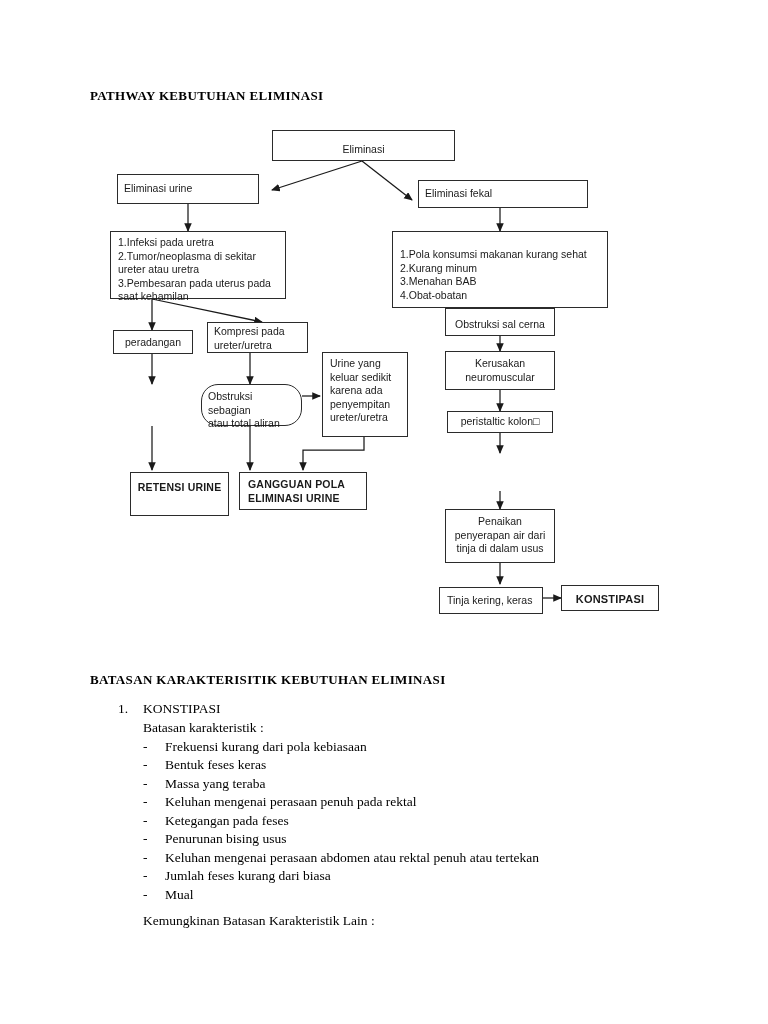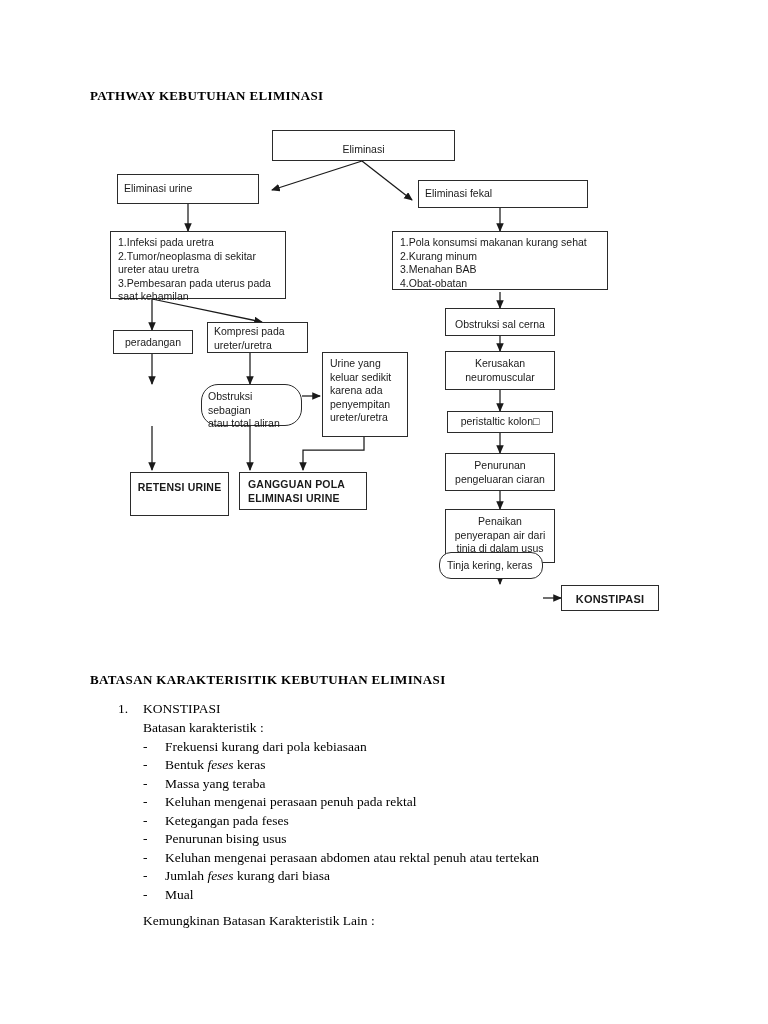--- a/index.html
+++ b/index.html
@@ -149,7 +149,7 @@
     <div>saat kehamilan</div>
   </div>
 
-  <div class="node thick topalign" id="n-penyebab-fekal" style="left:392px; top:231px; width:216px; height:59px; padding:4px 7px;">
+  <div class="node thick topalign" id="n-penyebab-fekal" style="left:392px; top:231px; width:216px; height:77px; padding:16px 7px;">
     <div>1.Pola konsumsi makanan kurang sehat</div>
     <div>2.Kurang minum</div>
     <div>3.Menahan BAB</div>

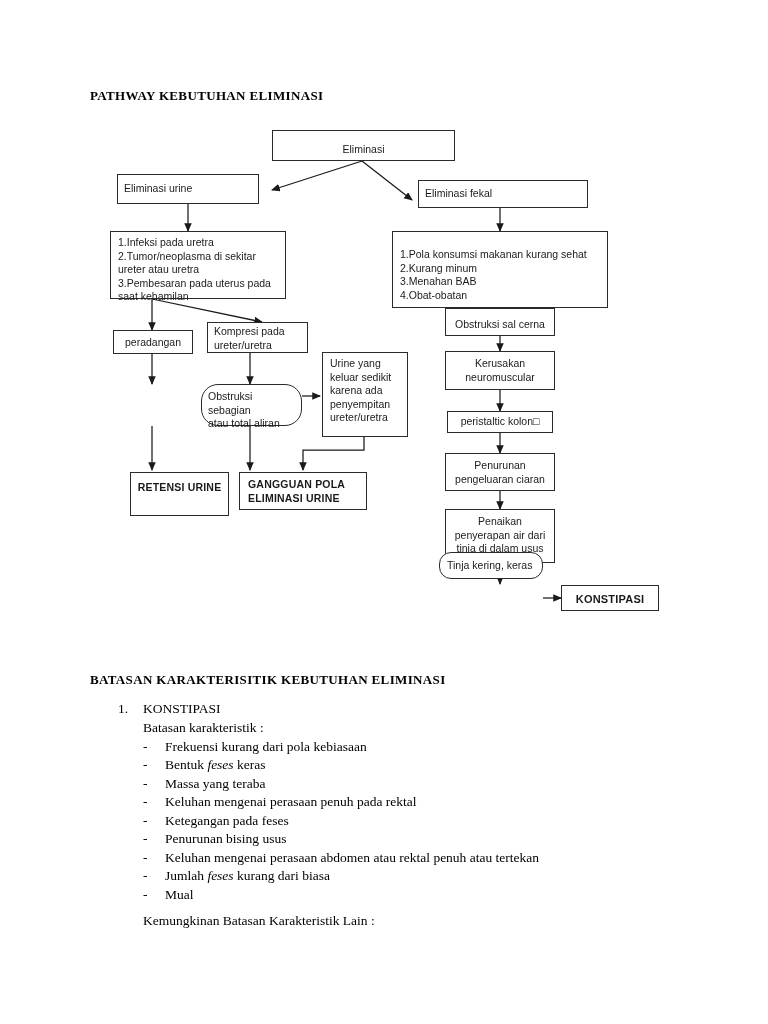--- a/index.html
+++ b/index.html
@@ -201,10 +201,6 @@
     <span>peristaltic kolon□</span>
   </div>
 
-  <div class="node topalign" id="n-penurunan" style="left:445px; top:453px; width:110px; height:38px; padding:5px 6px; text-align:center;">
-    <div>Penurunan</div>
-    <div>pengeluaran ciaran</div>
-  </div>
 
   <div class="node thick topalign" id="n-penaikan" style="left:445px; top:509px; width:110px; height:54px; padding:5px 6px; text-align:center;">
     <div>Penaikan</div>

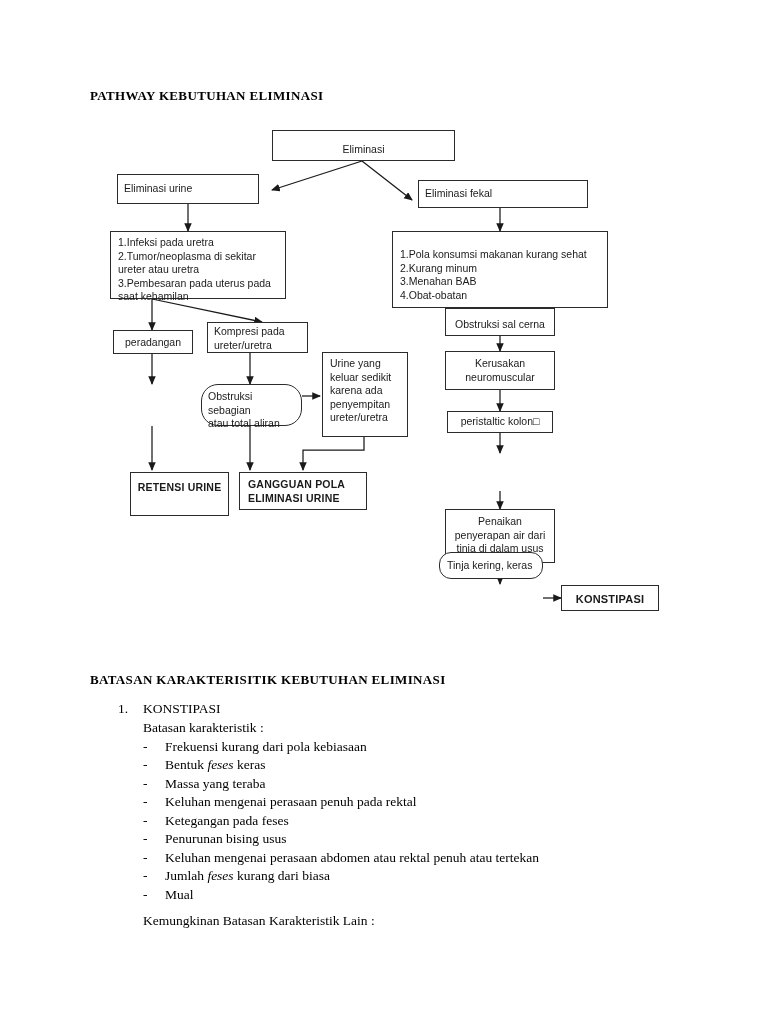--- a/index.html
+++ b/index.html
@@ -208,7 +208,7 @@
     <div>tinja di dalam usus</div>
   </div>
 
-  <div class="node flexmid" id="n-tinja" style="left:439px; top:552px; width:104px; height:27px; padding:12px 7px;border-radius:12px;">
+  <div class="node flexmid" id="n-tinja" style="left:439px; top:587px; width:104px; height:27px; padding:12px 7px;">
     <span>Tinja kering, keras</span>
   </div>
 

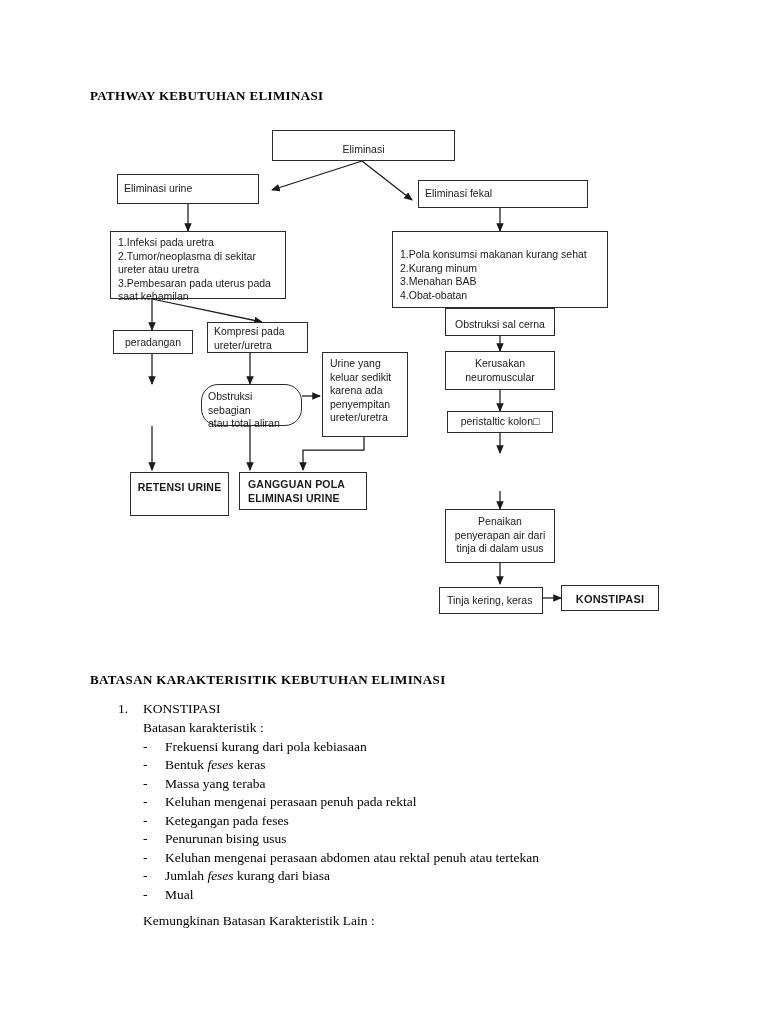--- a/index.html
+++ b/index.html
@@ -40,7 +40,7 @@
   .lvl1 { left: 143px; }
   .dash { position: absolute; left: 143px; }
   .lvl2 { left: 165px; }
-  .italic { font-style: italic; }
+  .italic { }
 
   
   #diagram {

